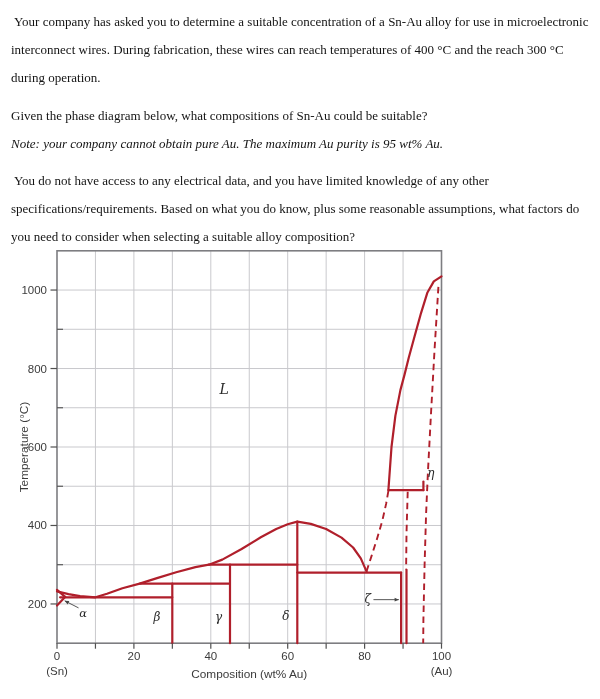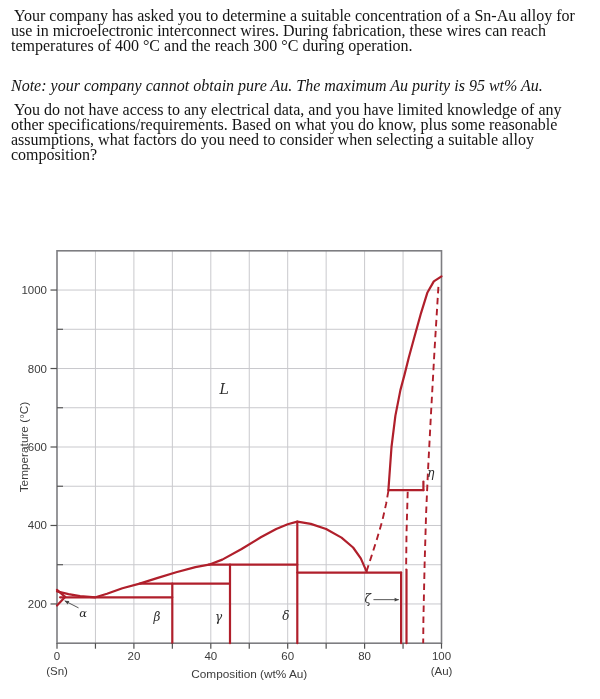--- a/index.html
+++ b/index.html
@@ -5,7 +5,7 @@
   html,body{margin:0;padding:0;background:#ffffff;}
   body{width:600px;height:699px;position:relative;overflow:hidden;
        font-family:"Liberation Serif","DejaVu Serif",serif;color:#141414;}
-  .doc{padding:8px 11px 0 11px;width:578px;font-size:16px;line-height:15px;}
+  .doc{padding:8px 11px 0 11px;width:578px;font-size:13px;line-height:28px;}
   .doc p{margin:0 0 9.5px 0;}
   .doc p.indent{text-indent:3px;}
   .doc em{font-style:italic;text-align:center;}

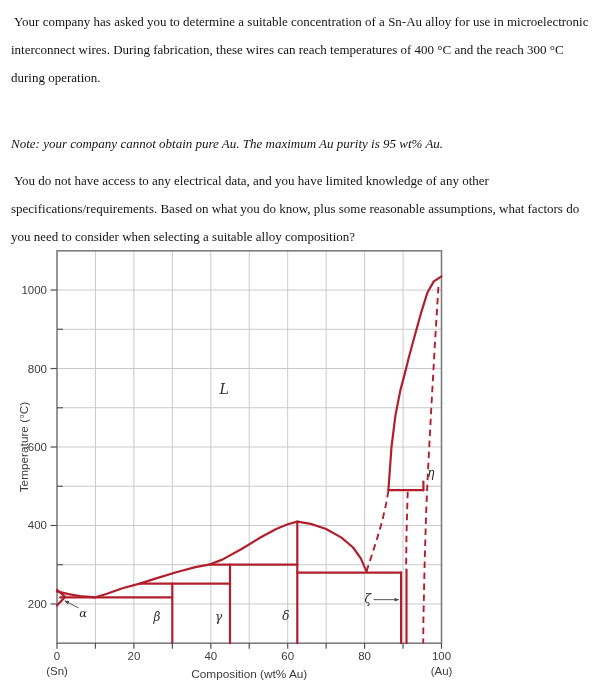--- a/index.html
+++ b/index.html
@@ -18,7 +18,7 @@
 
 <div class="doc">
   <p class="indent">Your company has asked you to determine a suitable concentration of a Sn-Au alloy for use in microelectronic interconnect wires.  During fabrication, these wires can reach temperatures of 400 °C and the reach 300 °C during operation.</p>
-  <p><br>
+  <p><span>Given the phase diagram below, what compositions of Sn-Au could be suitable?</span><br>
      <em>Note: your company cannot obtain pure Au. The maximum Au purity is 95 wt% Au.</em></p>
   <p class="indent">You do not have access to any electrical data, and you have limited knowledge of any other specifications/requirements.  Based on what you do know, plus some reasonable assumptions, what factors do you need to consider when selecting a suitable alloy composition?</p>
 </div>

